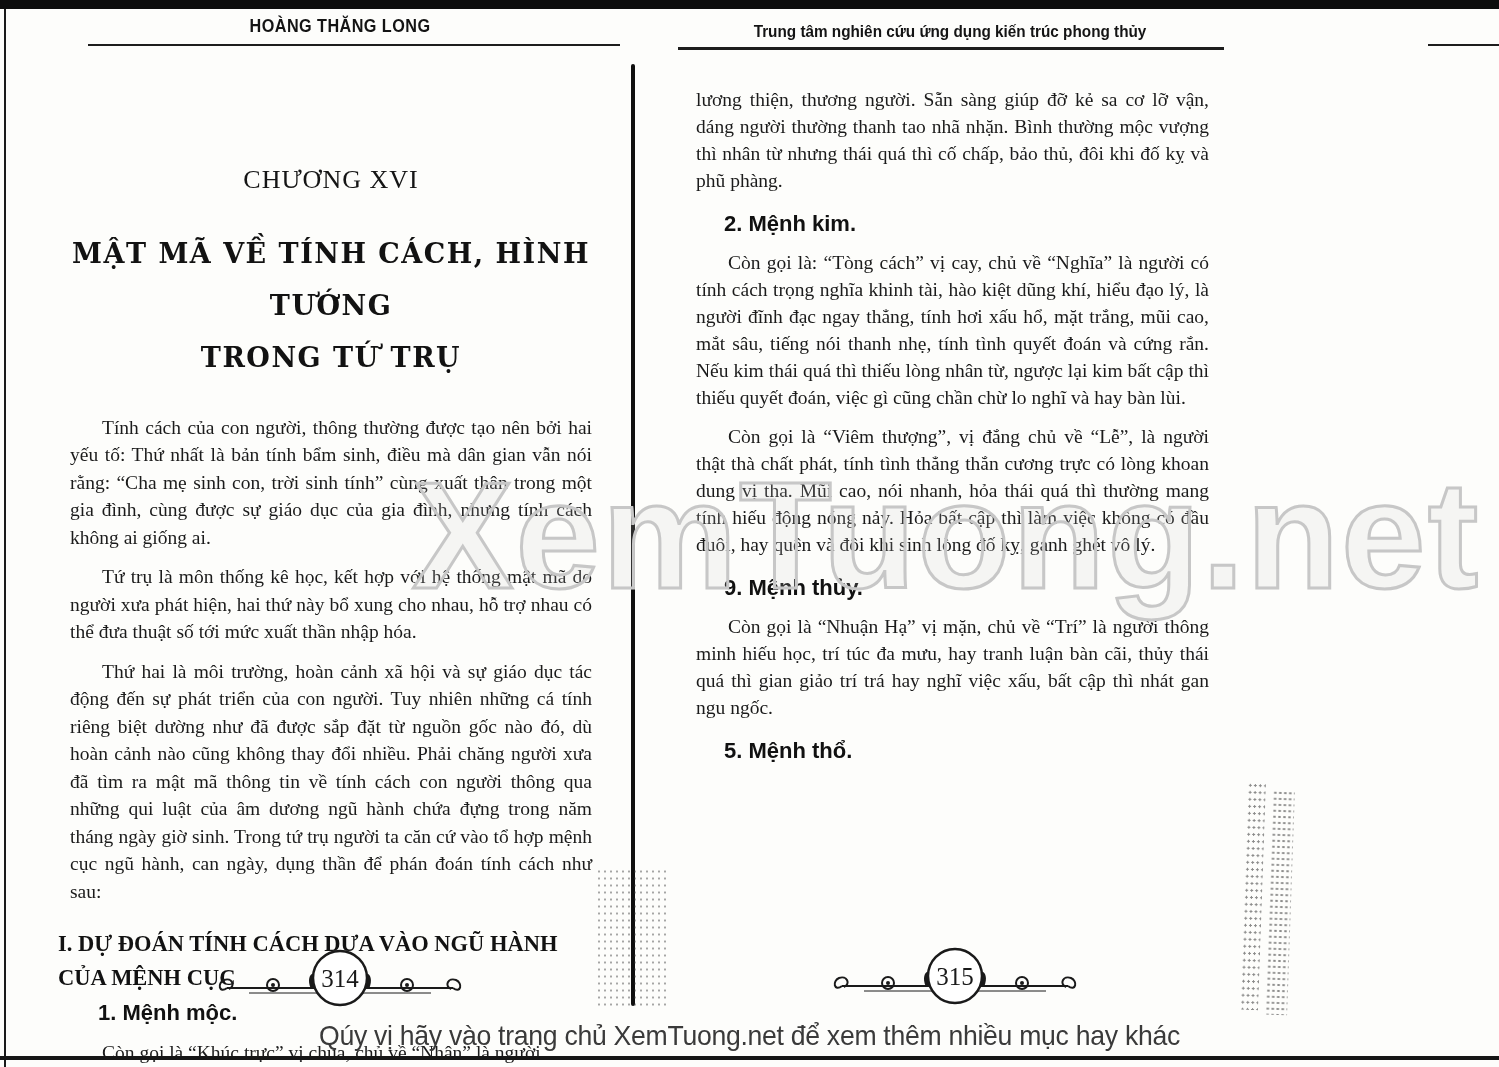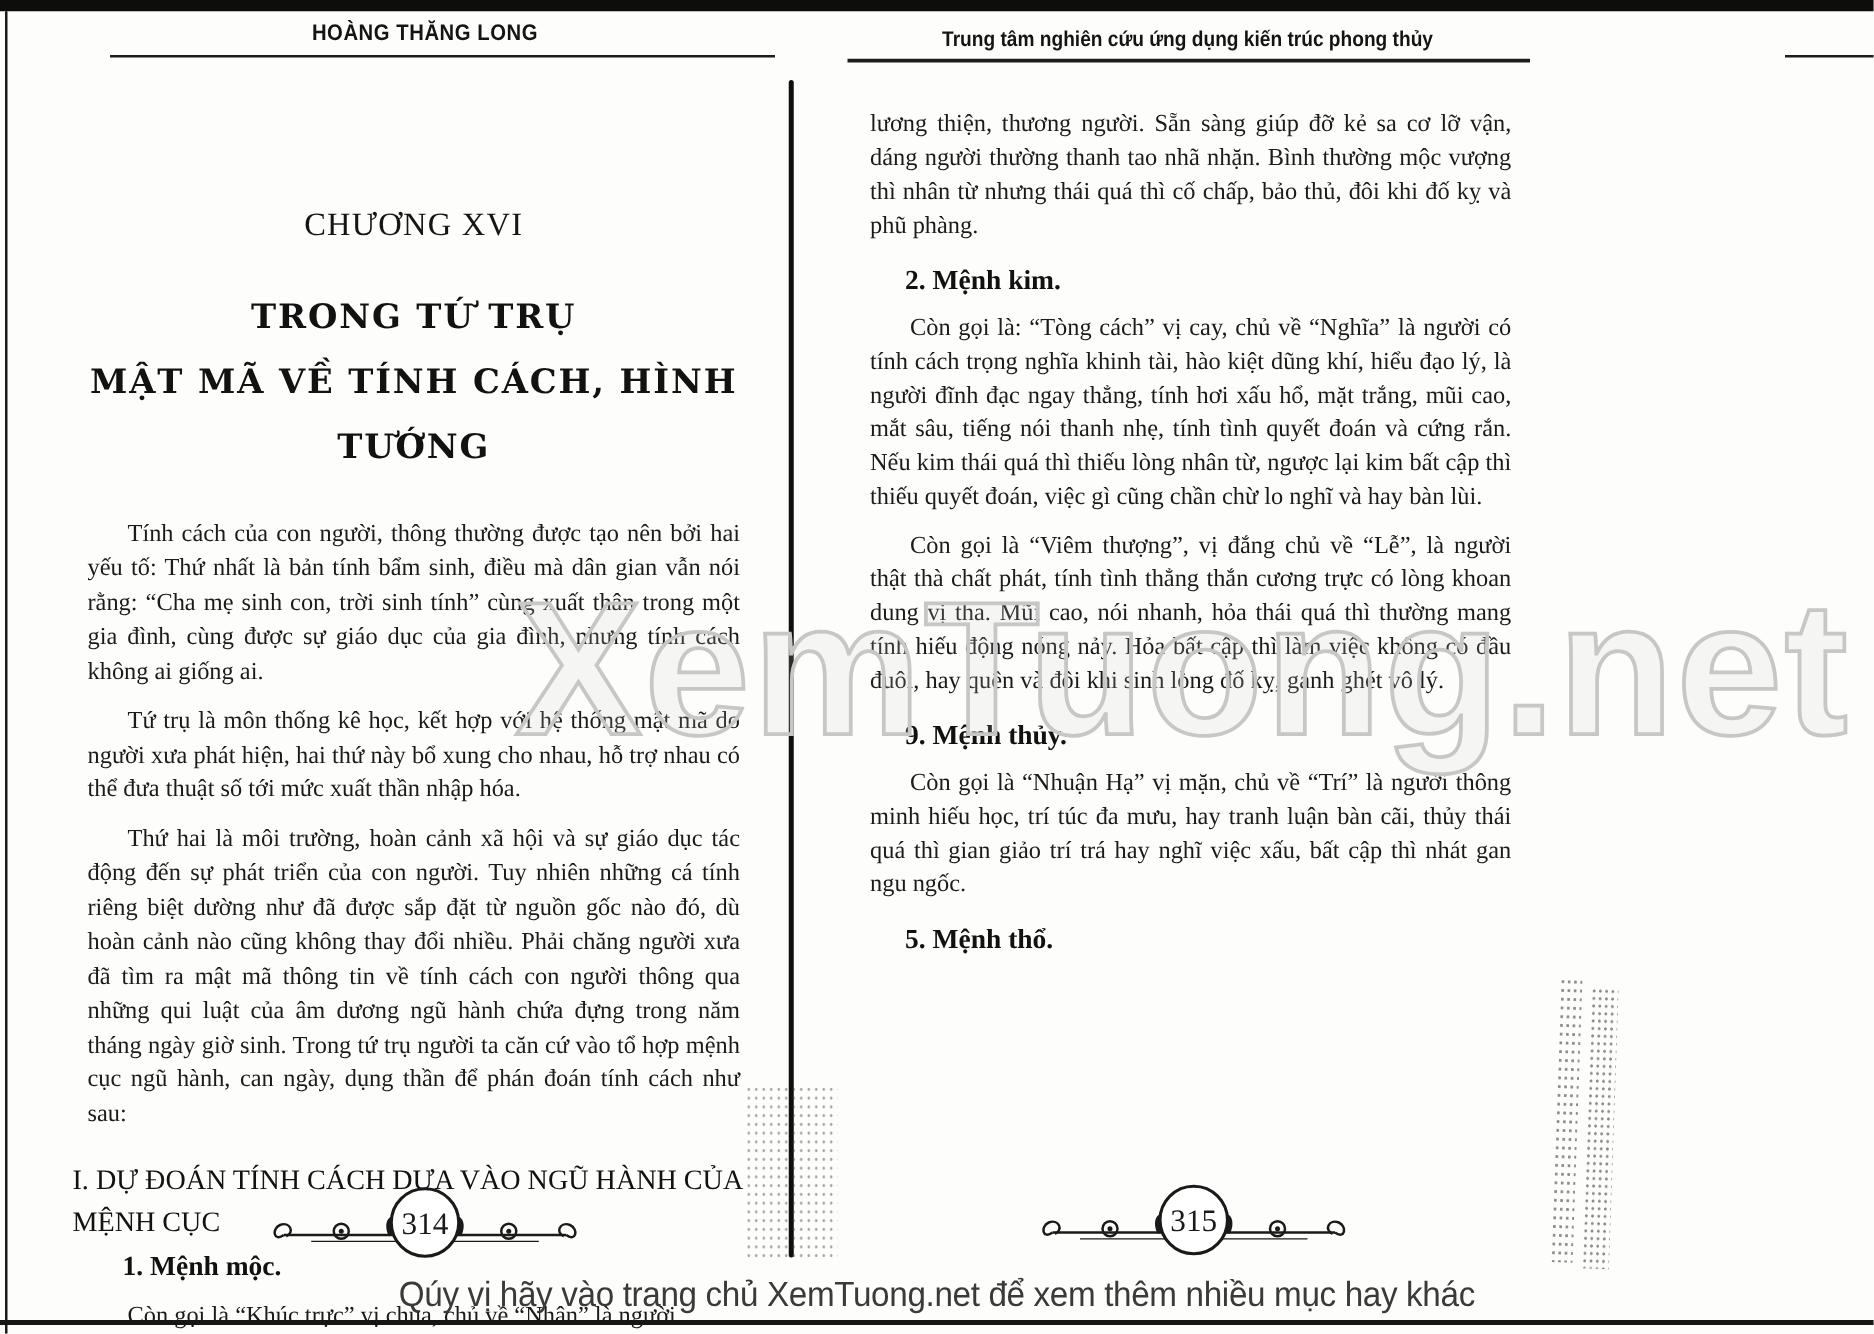--- a/index.html
+++ b/index.html
@@ -62,7 +62,7 @@
     font-family:"Liberation Serif","DejaVu Serif",serif;color:#121212;
   }
   .num-heading{
-    font-family:Liberation Serif, serif;
+    font-family:Liberation Sans, sans-serif;
     font-weight:700;font-size:22px;color:#111;
     margin:16px 0 9px 0;padding-left:40px;
   }

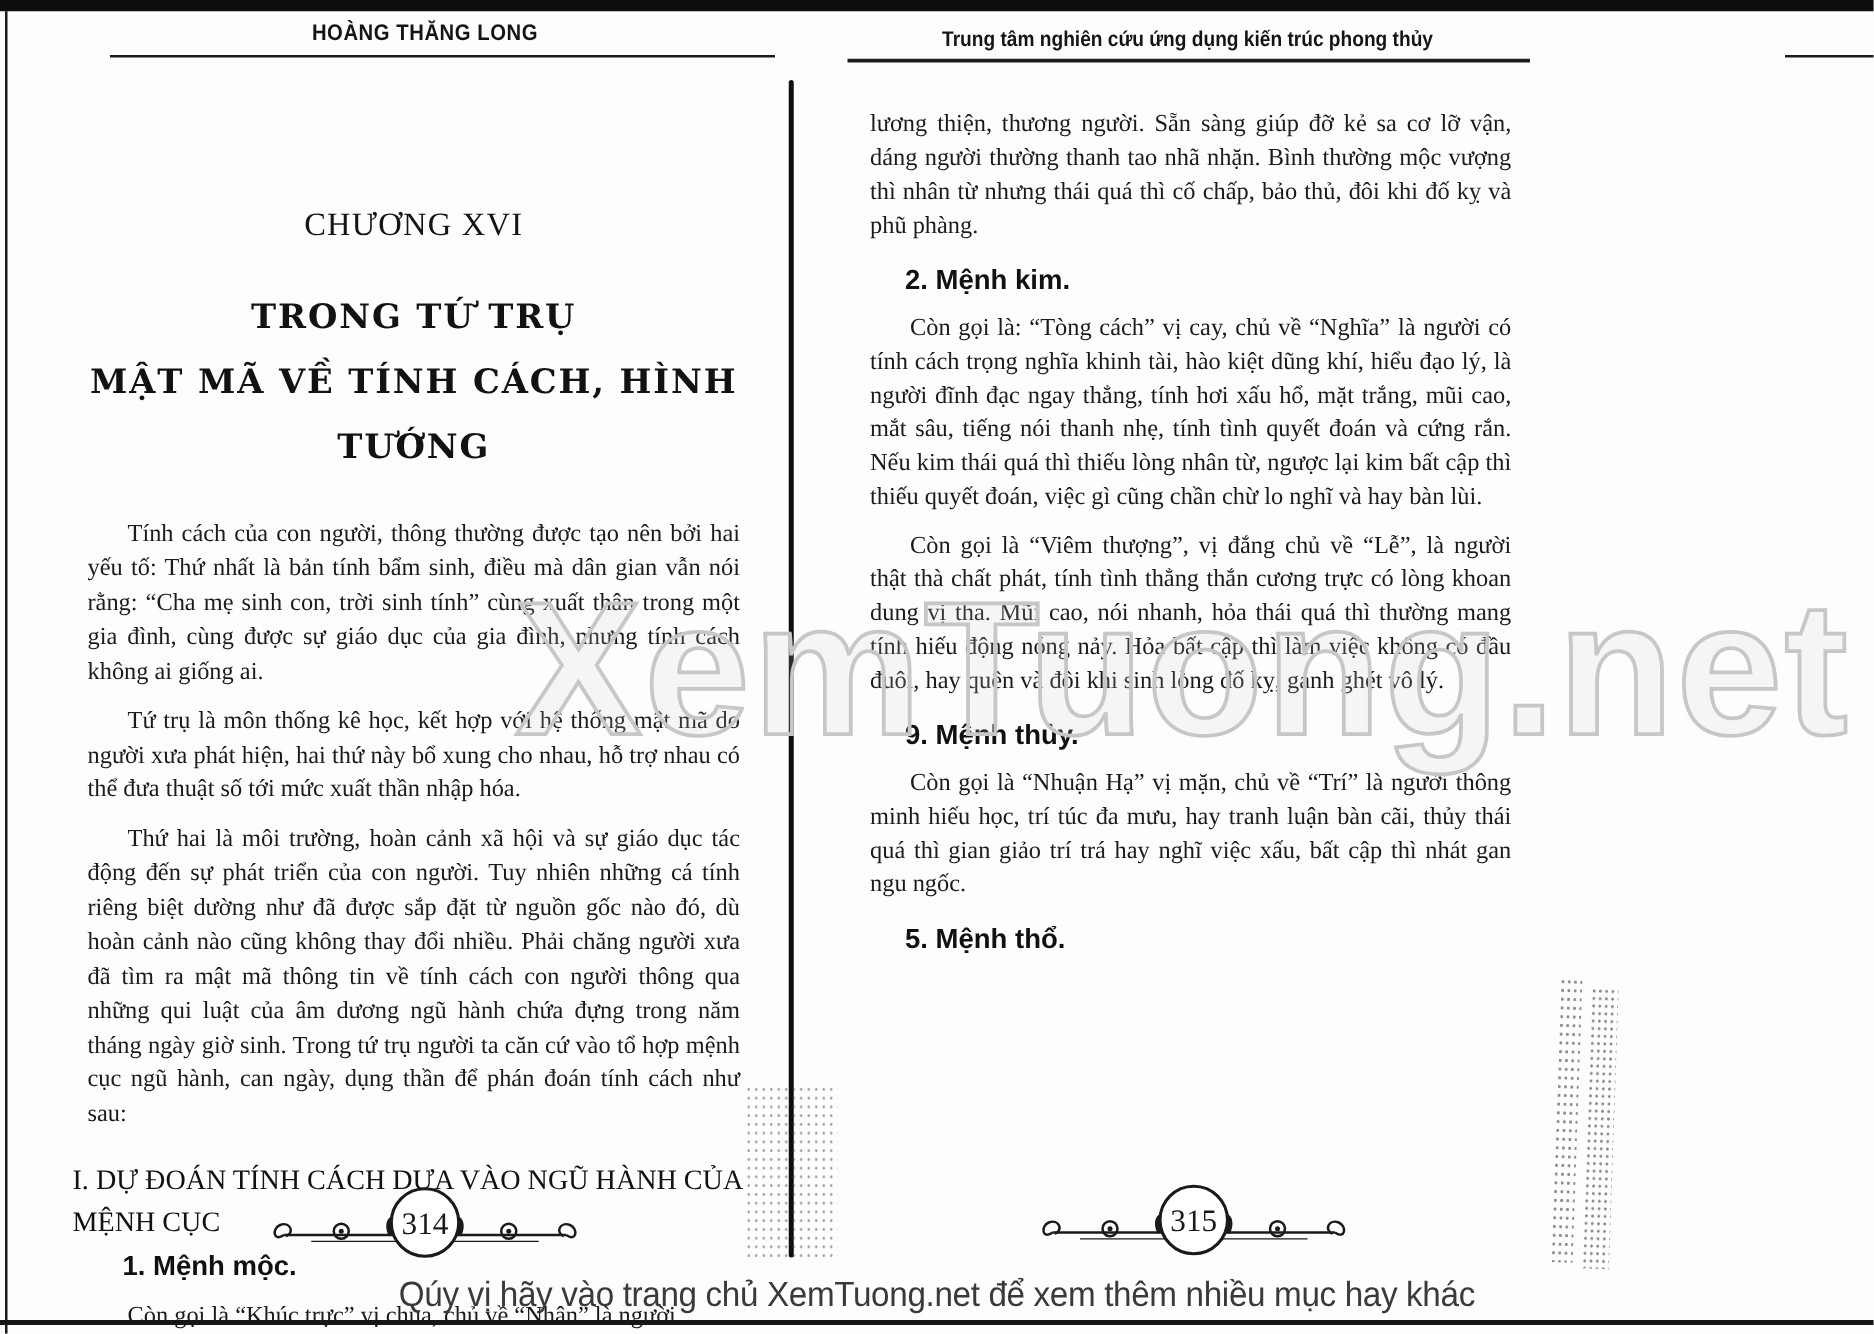--- a/index.html
+++ b/index.html
@@ -113,8 +113,8 @@
 <div class="col col-left">
   <div class="chapter">CHƯƠNG XVI</div>
   <div class="main-title">
+    <div>MẬT MÃ VỀ TÍNH CÁCH, HÌNH TƯỚNG</div>
     <div>TRONG TỨ TRỤ</div>
-    <div>MẬT MÃ VỀ TÍNH CÁCH, HÌNH TƯỚNG</div>
   </div>
   <p class="para">Tính cách của con người, thông thường được tạo nên bởi hai yếu tố: Thứ nhất là bản tính bẩm sinh, điều mà dân gian vẫn nói rằng: “Cha mẹ sinh con, trời sinh tính” cùng xuất thân trong một gia đình, cùng được sự giáo dục của gia đình, nhưng tính cách không ai giống ai.</p>
   <p class="para">Tứ trụ là môn thống kê học, kết hợp với hệ thống mật mã do người xưa phát hiện, hai thứ này bổ xung cho nhau, hỗ trợ nhau có thể đưa thuật số tới mức xuất thần nhập hóa.</p>

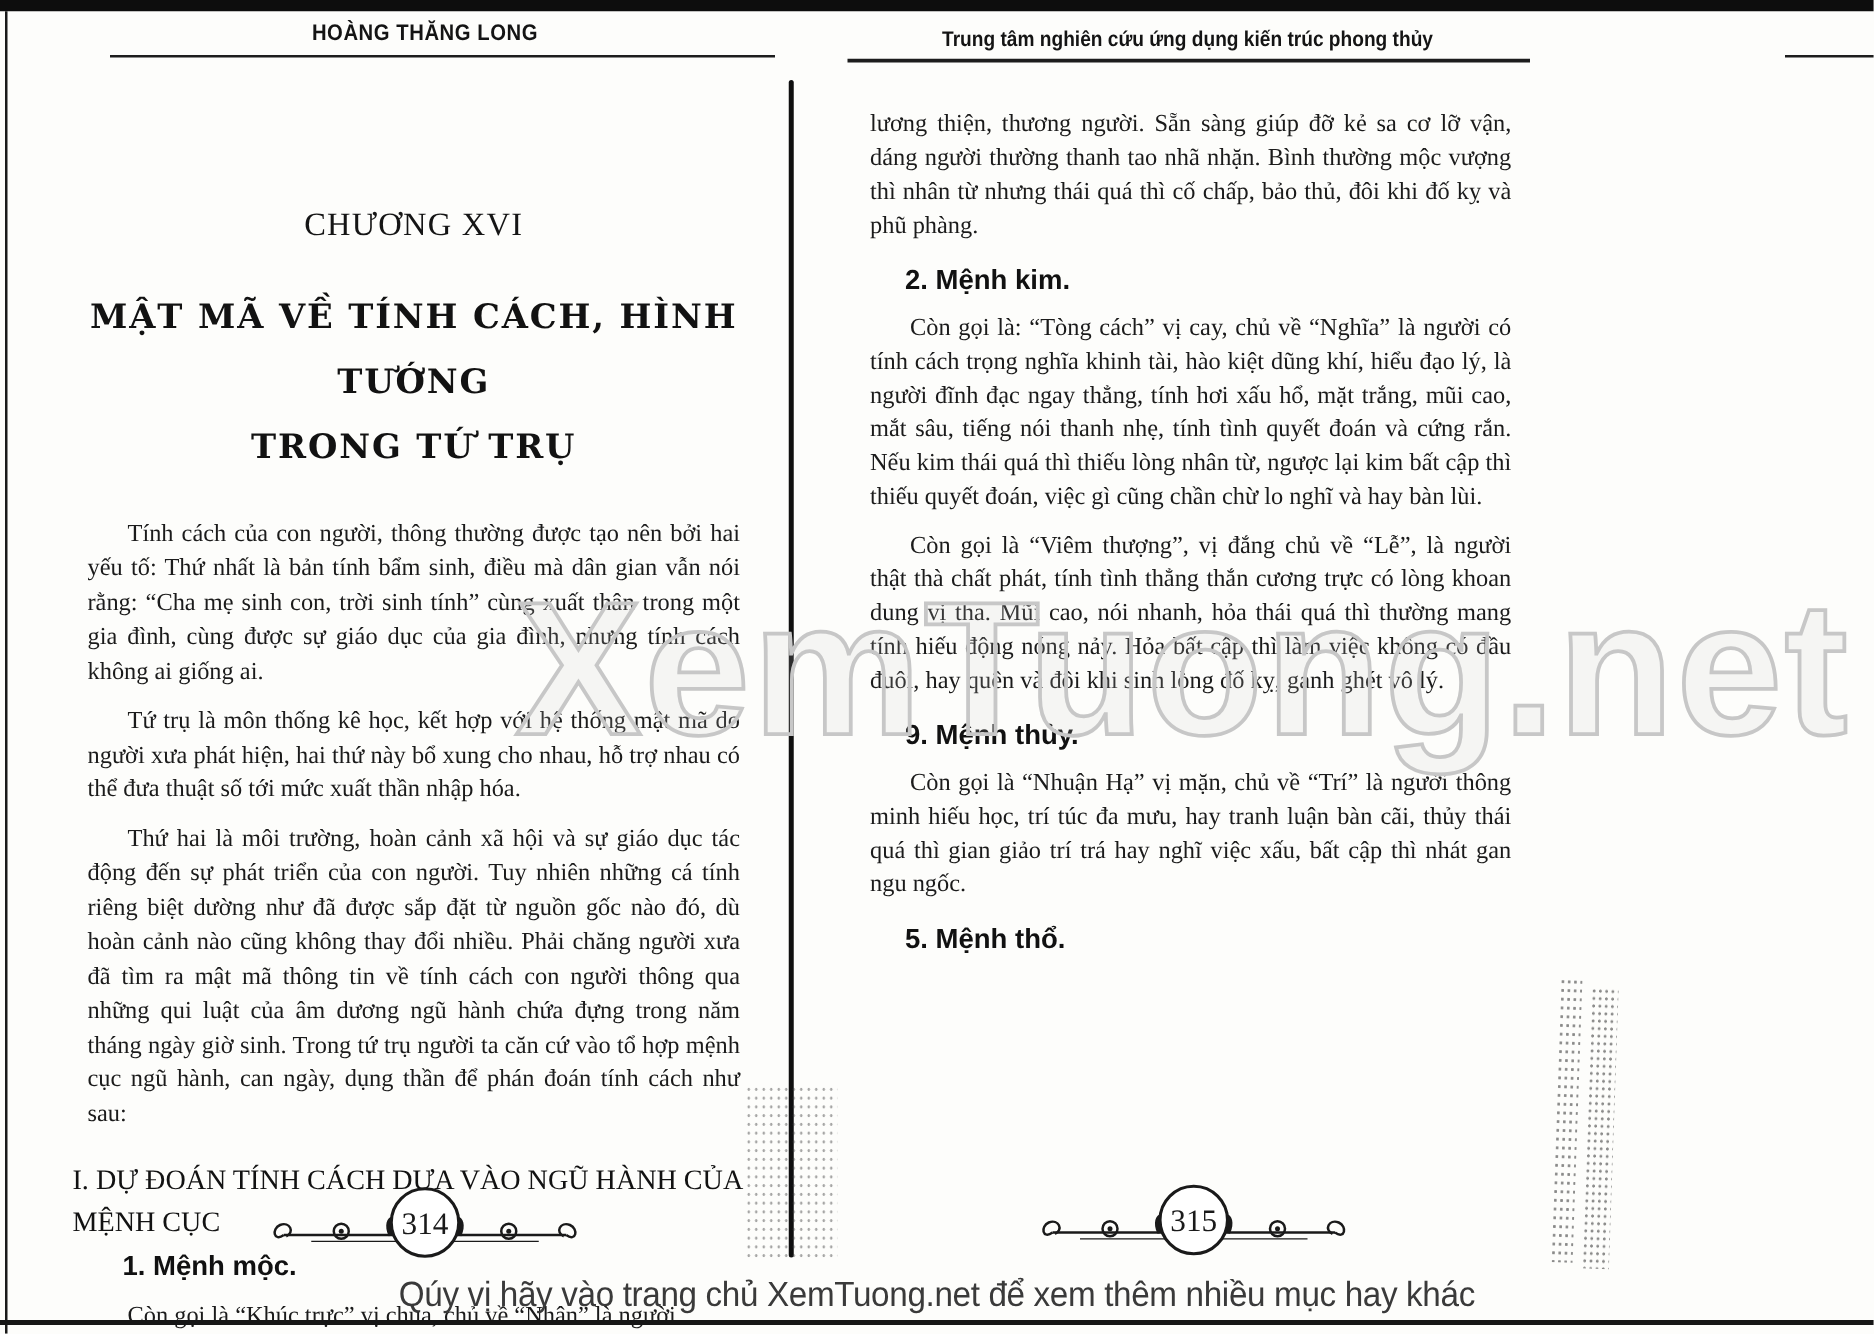--- a/index.html
+++ b/index.html
@@ -58,7 +58,7 @@
   .para{margin:12px;text-align:justify;text-indent:32px;}
   .para.no-indent{text-indent:0;}
   .sec-heading{
-    font-weight:400;font-size:22.5px;line-height:34px;margin:22px 0 0 0;
+    font-weight:700;font-size:22.5px;line-height:34px;margin:22px 0 0 0;
     font-family:"Liberation Serif","DejaVu Serif",serif;color:#121212;
   }
   .num-heading{

